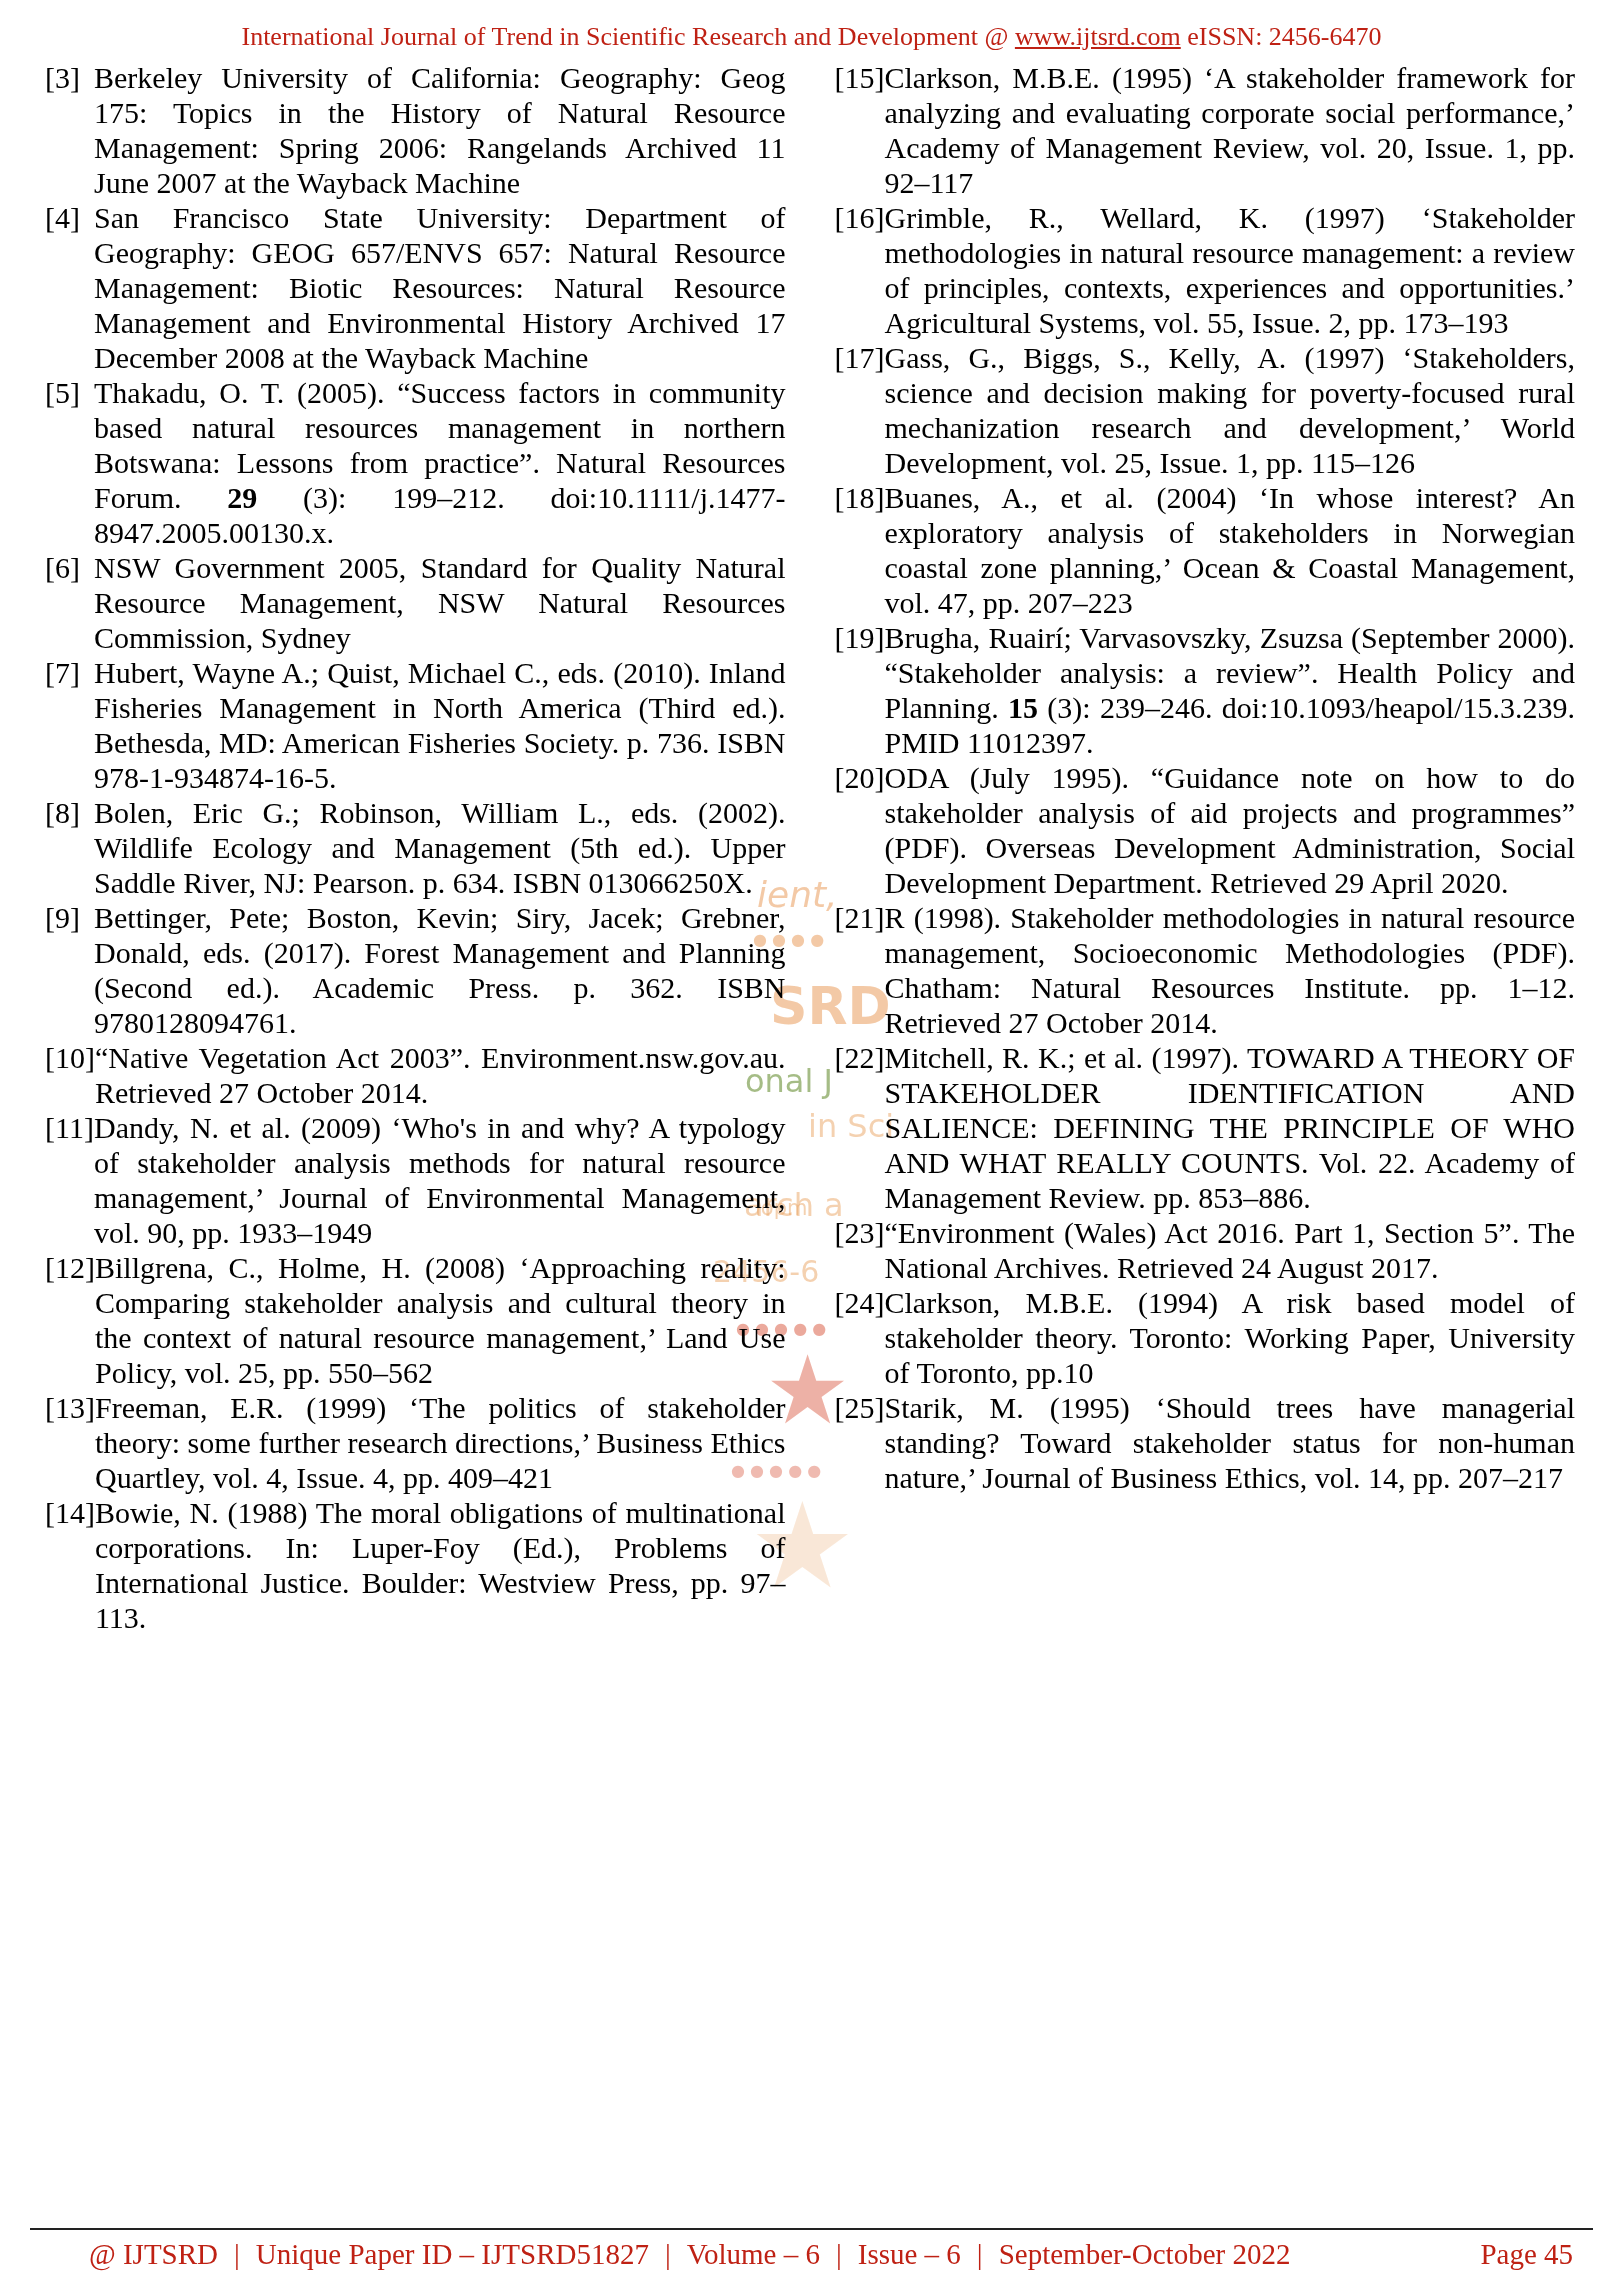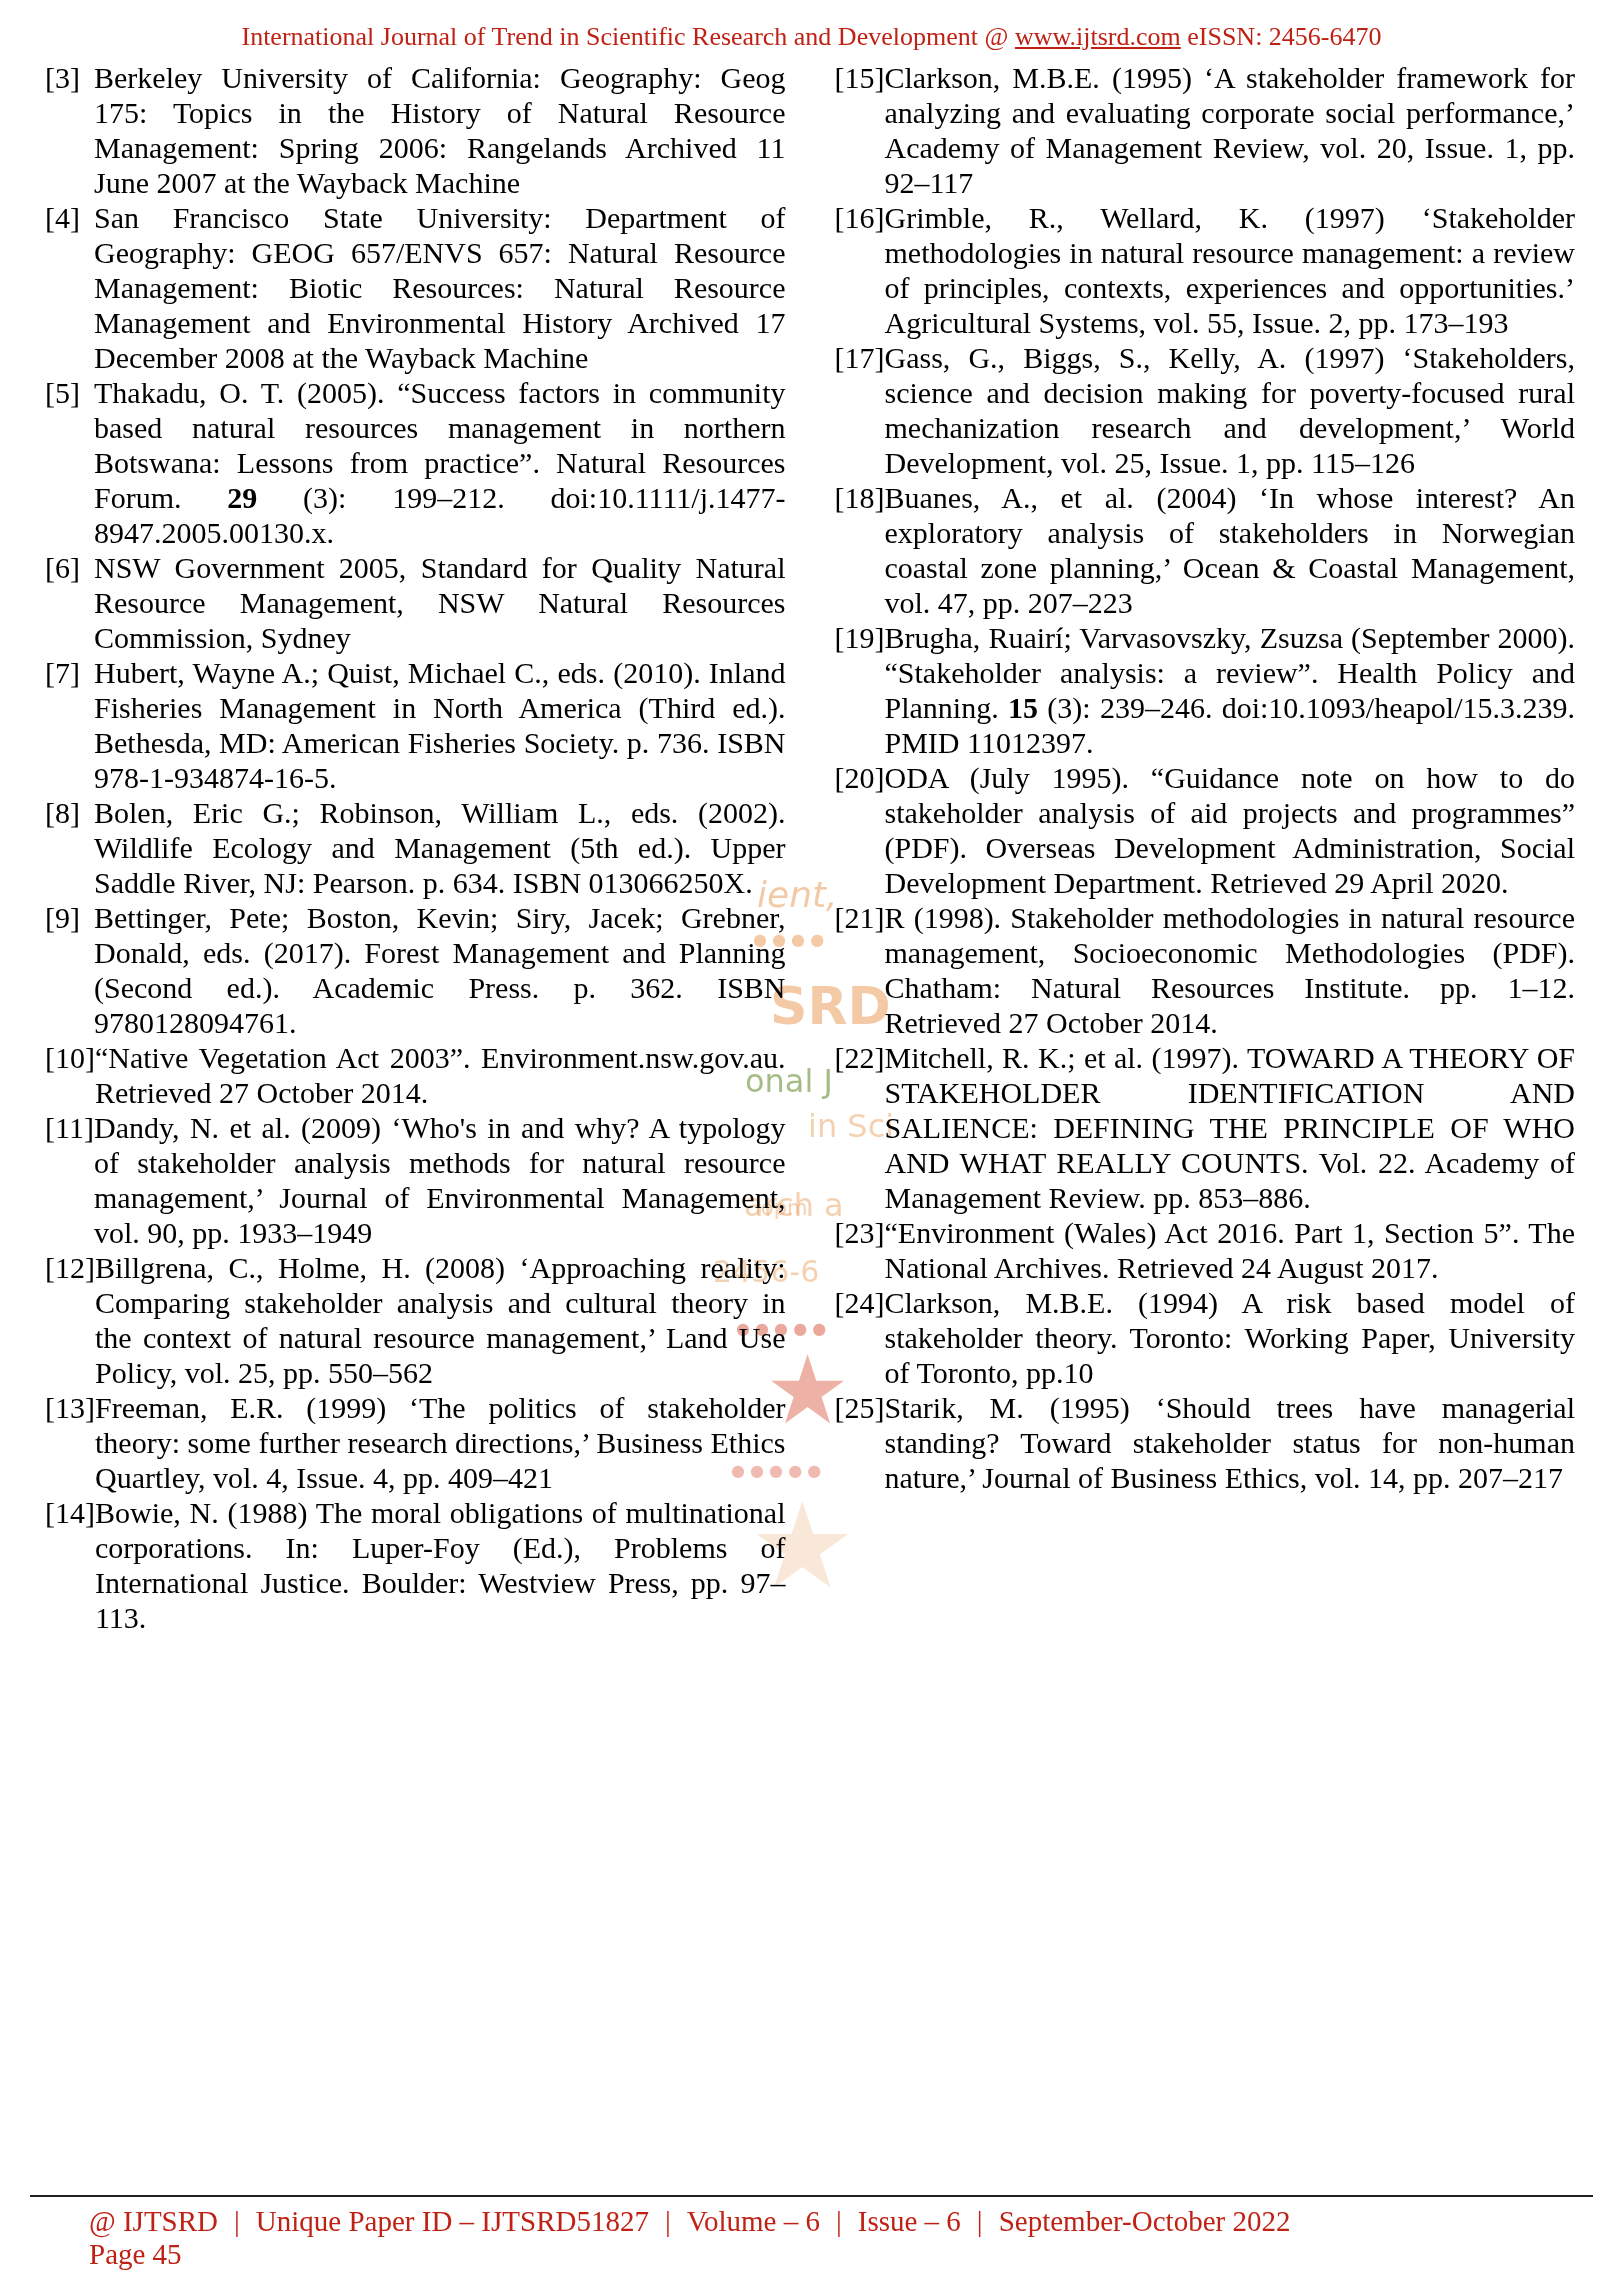--- a/index.html
+++ b/index.html
@@ -55,7 +55,6 @@
     color: var(--accent, #bf2114);
     z-index: 2;
     white-space: nowrap;
-    flex-direction: column;
   }
   .footer-sep { margin: 0 16px; }
   .watermark {

